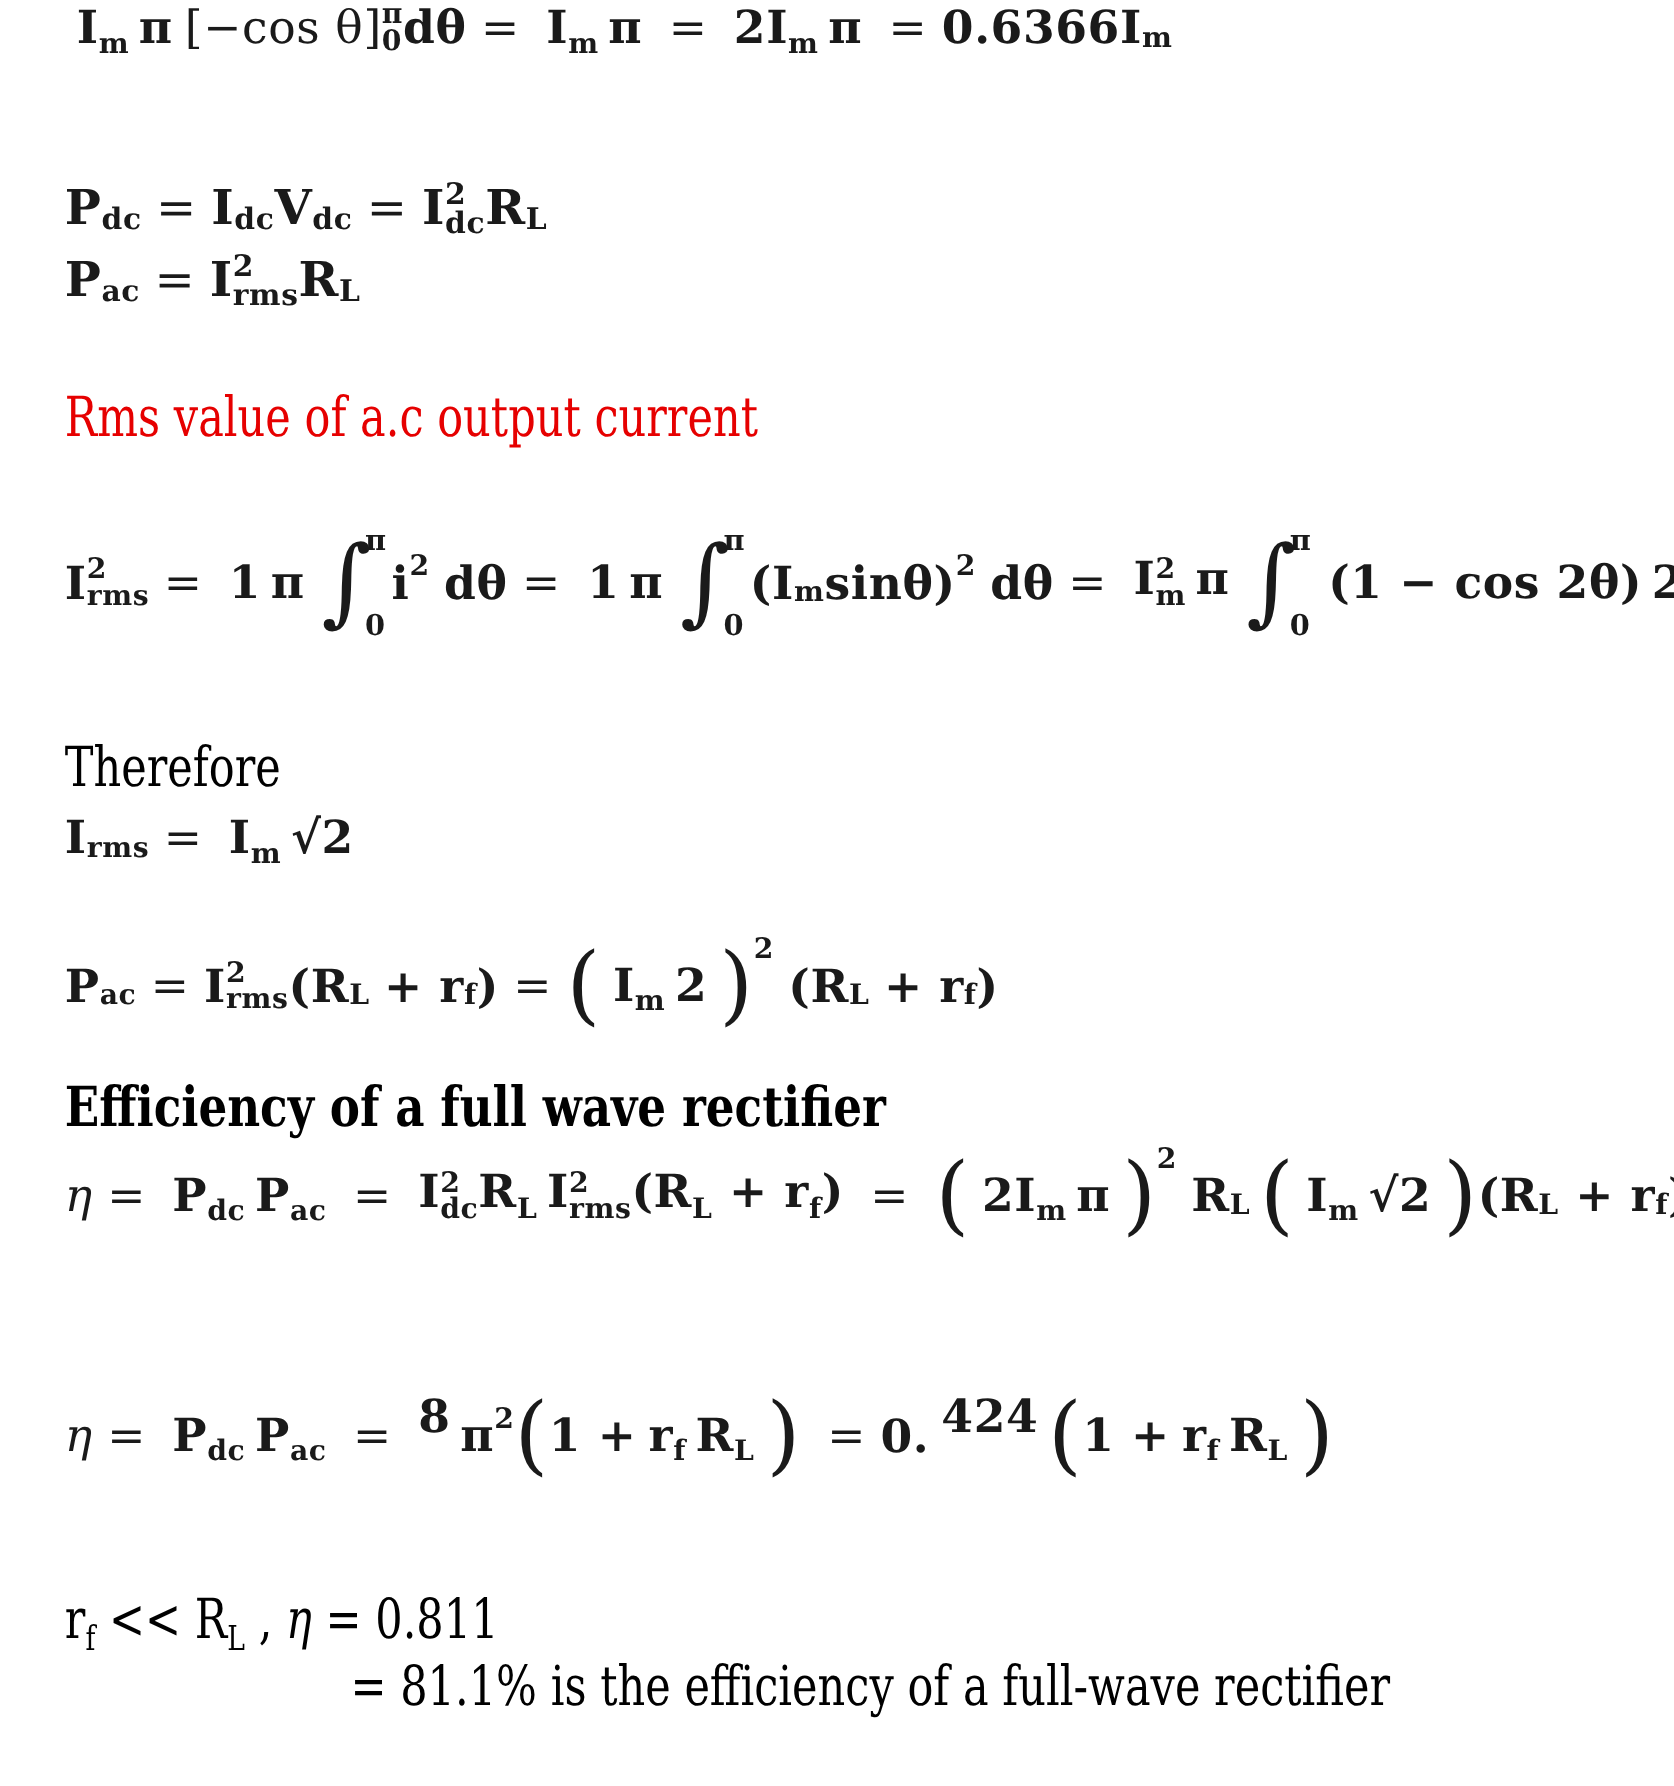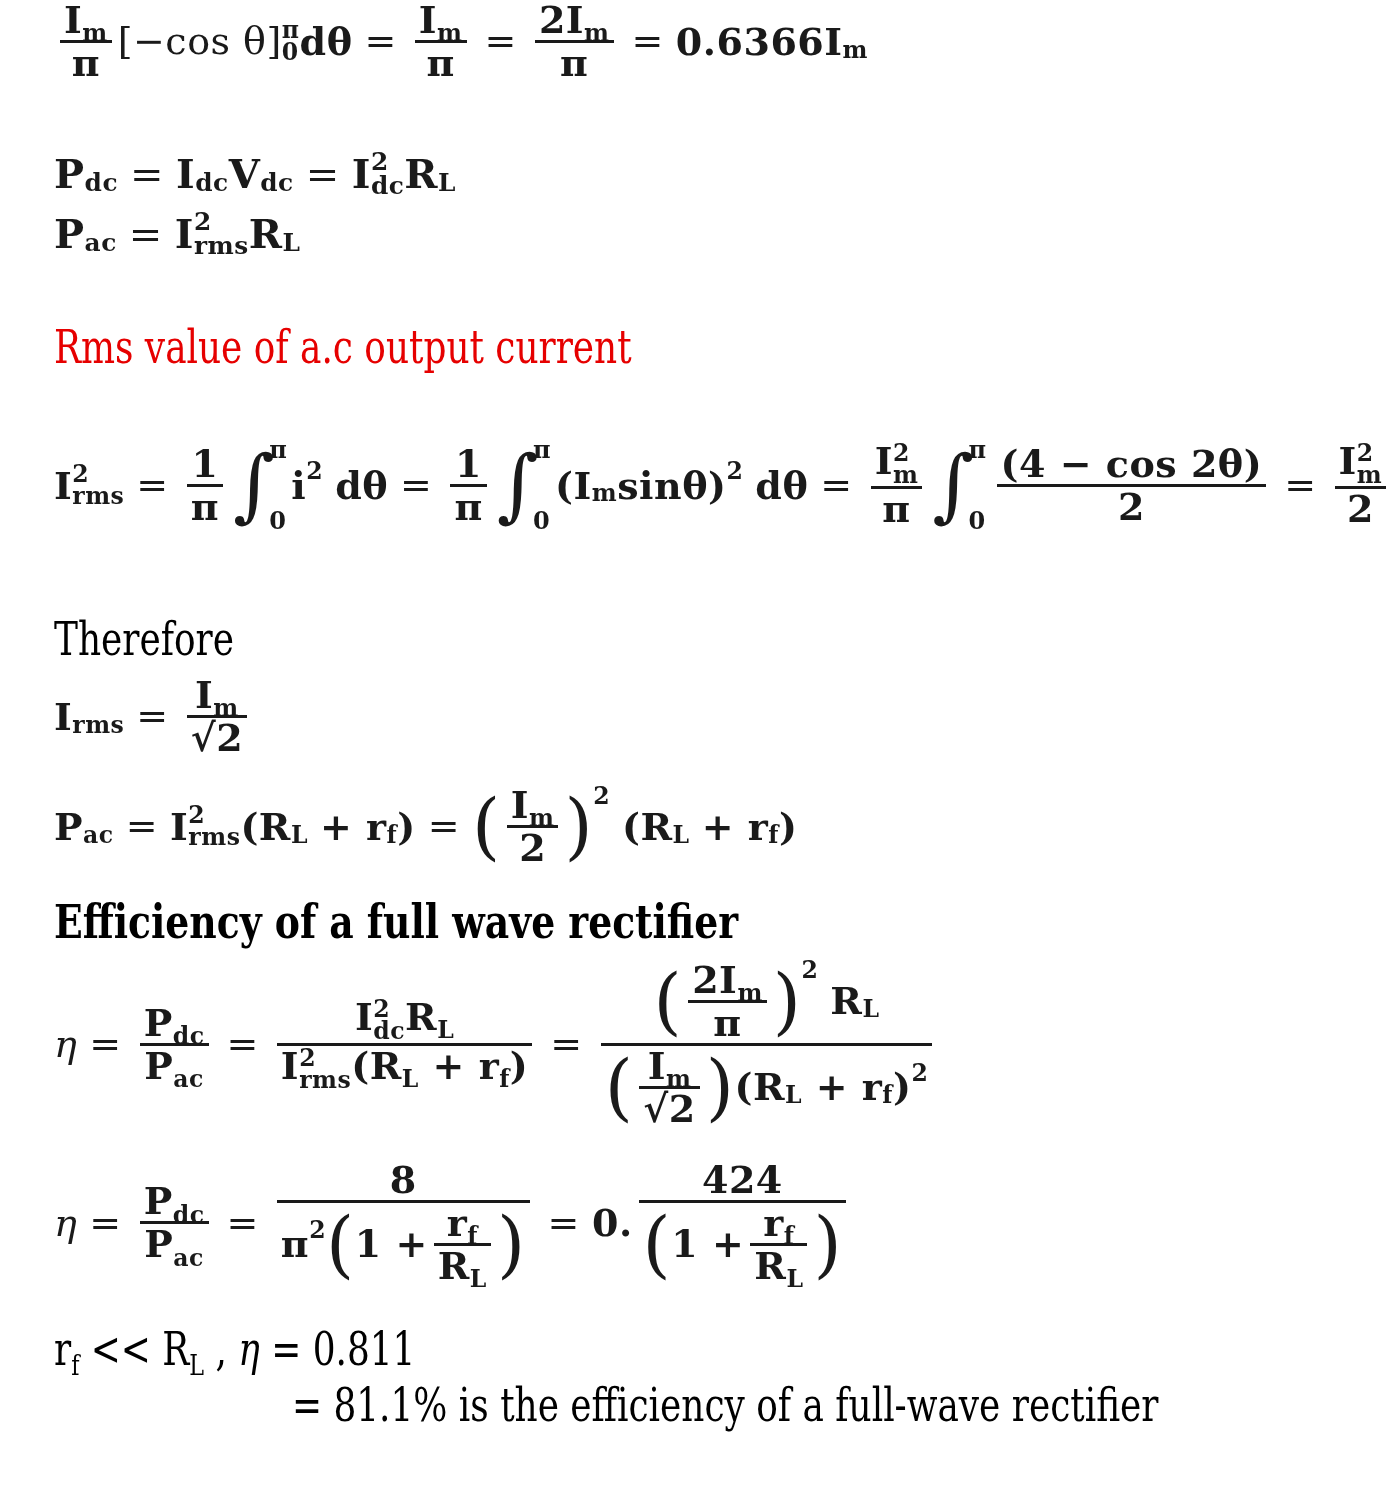--- a/index.html
+++ b/index.html
@@ -17,7 +17,7 @@
   }
   .math .it { font-style:italic; font-weight:normal; }
   .math .n { font-weight:normal; }
-  .frac { display:inline-flex; flex-direction:column; align-items:center; vertical-align:middle; margin:0 6px; }
+  .frac { display:inline-flex; flex-direction:row; align-items:flex-start; vertical-align:middle; margin:0 6px; }
   .frac .num { padding:0 4px; line-height:1.05; }
   .frac .bar { align-self:stretch; border-top:3px solid #1a1a1a; }
   .frac .den { padding:0 4px; line-height:1.05; }

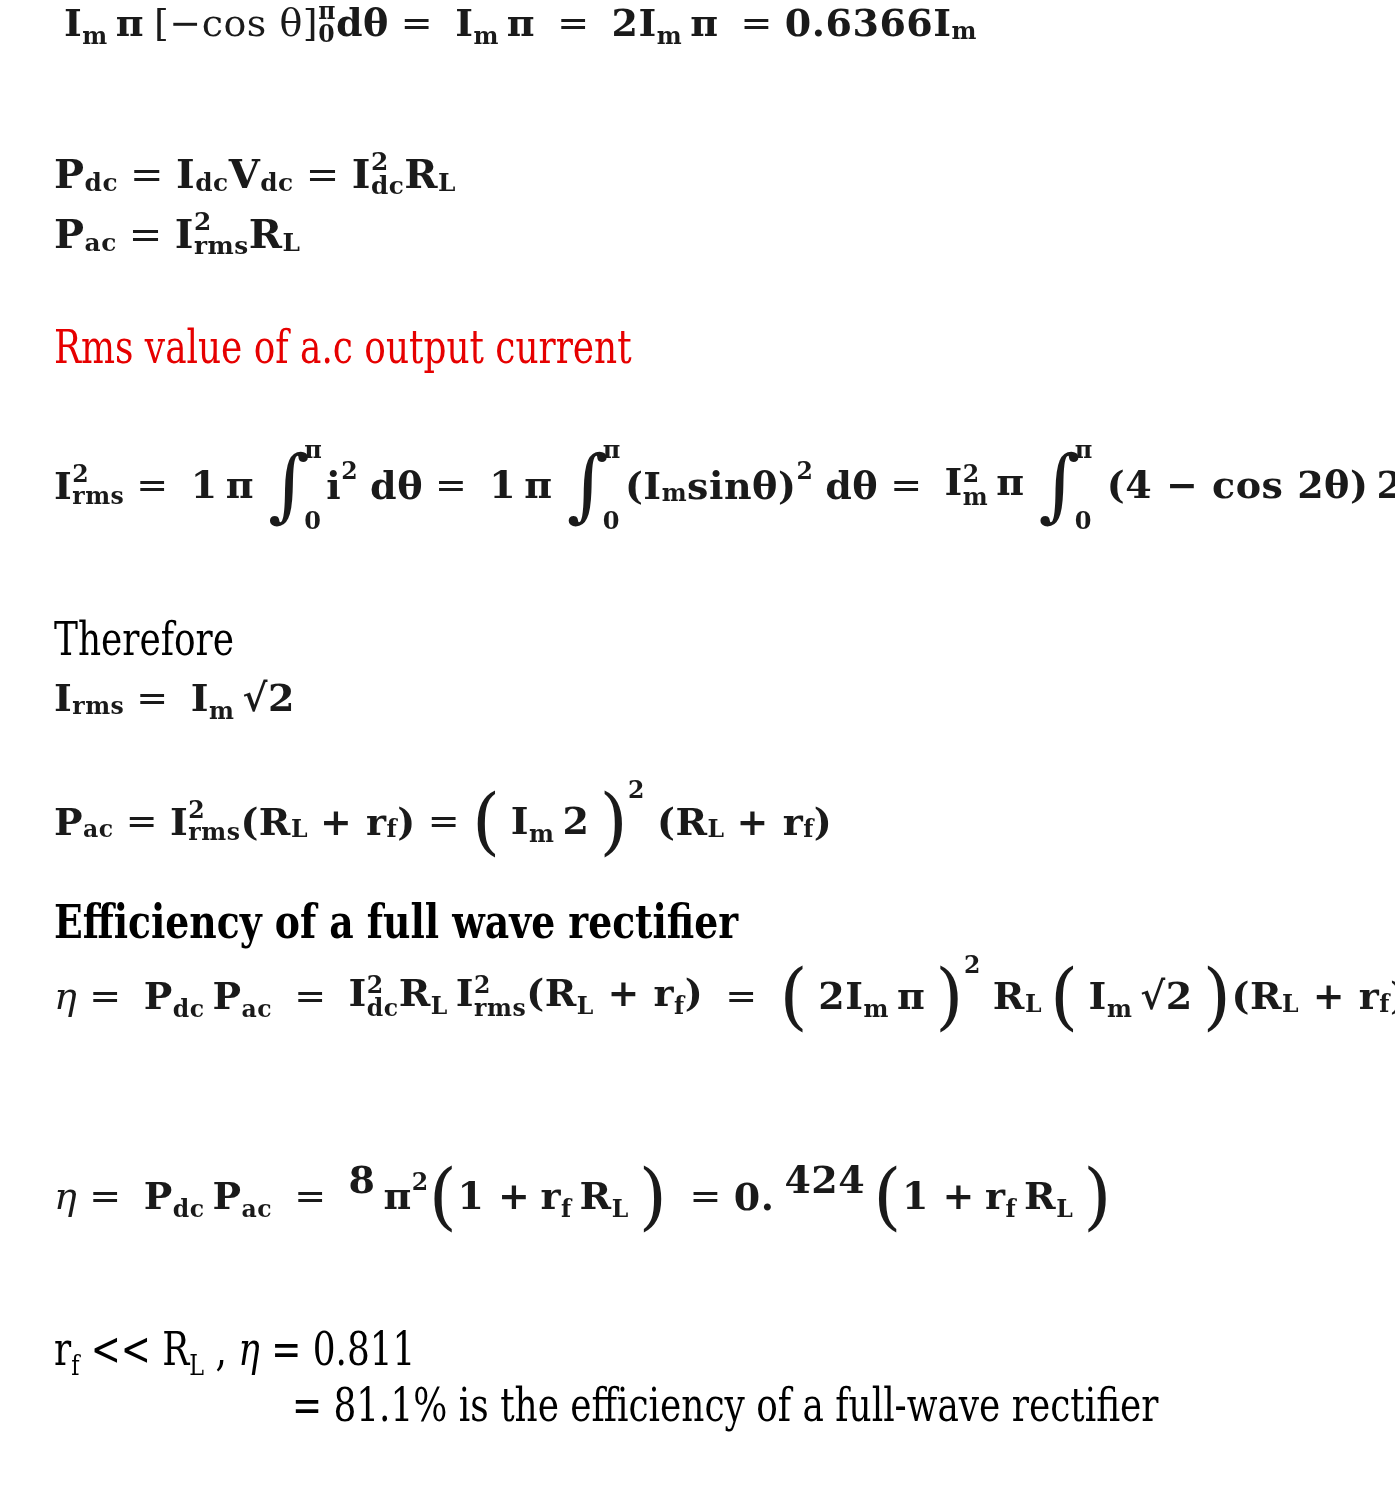--- a/index.html
+++ b/index.html
@@ -158,7 +158,7 @@
       </span>
     </span>
   <span class="frac">
-      <span class="num">(4 − cos 2θ)</span>
+      <span class="num">(1 − cos 2θ)</span>
       <span class="bar"></span>
       <span class="den">2</span>
     </span>

